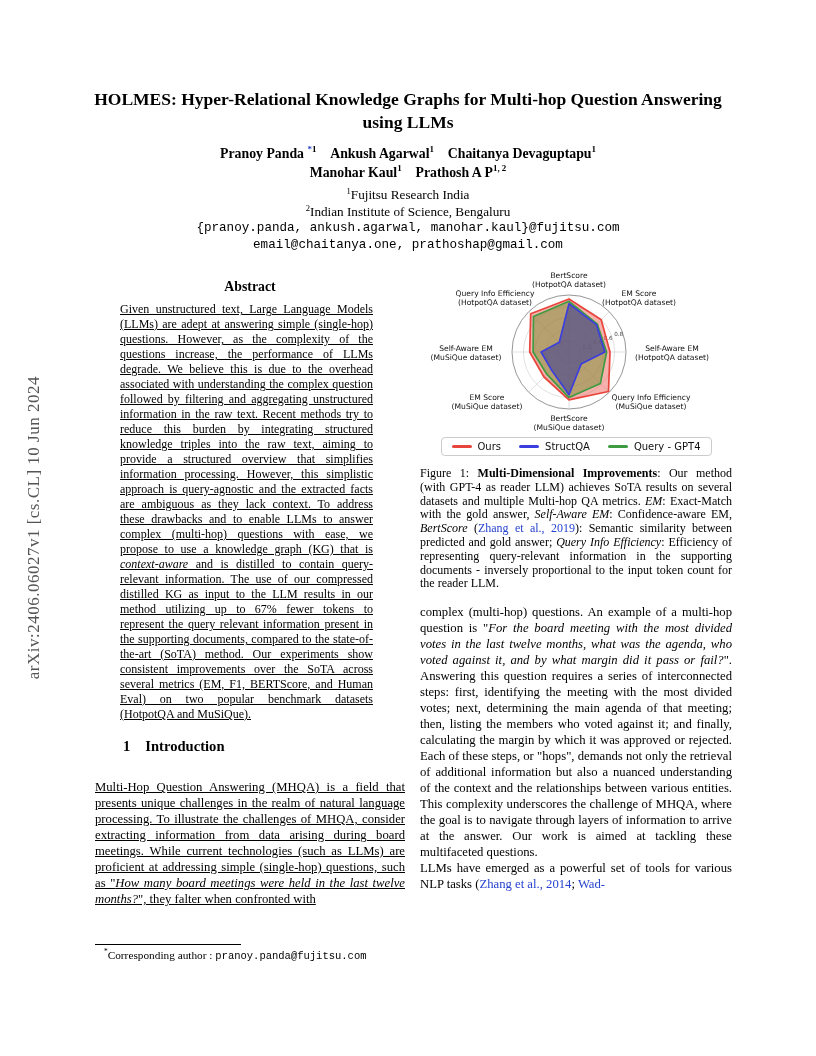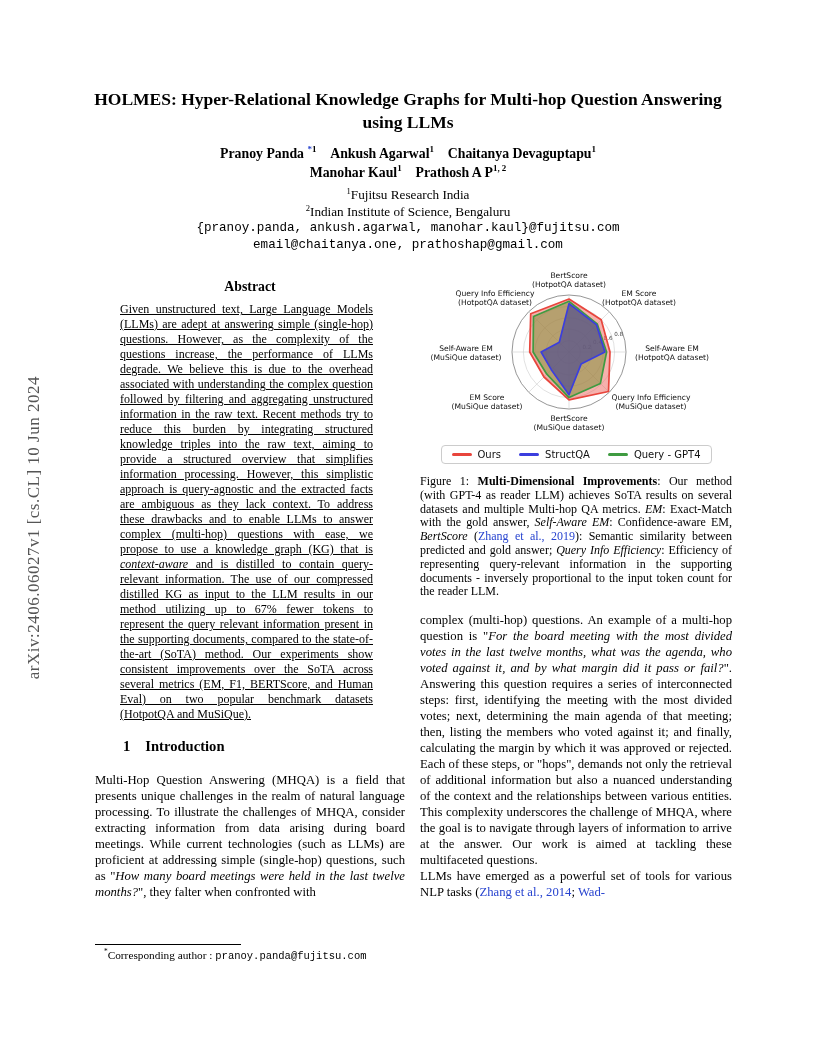--- a/index.html
+++ b/index.html
@@ -35,7 +35,7 @@
 
   .col-right{position:absolute;left:420px;top:266px;width:312px;}
   .fig-svg{display:block;margin:0 auto;}
-  .legend{display:flex;justify-content:center;margin-top:13px;}
+  .legend{display:flex;justify-content:center;margin-top:5px;}
   .legend-box{display:flex;gap:18px;border:1px solid #ccc;border-radius:4px;padding:3px 10px;background:#fff;align-items:center;}
   .legend-item{display:flex;align-items:center;gap:6px;font-family:"DejaVu Sans",sans-serif;font-size:10px;color:#111;}
   .legend-swatch{width:20px;height:3px;border-radius:1.5px;}

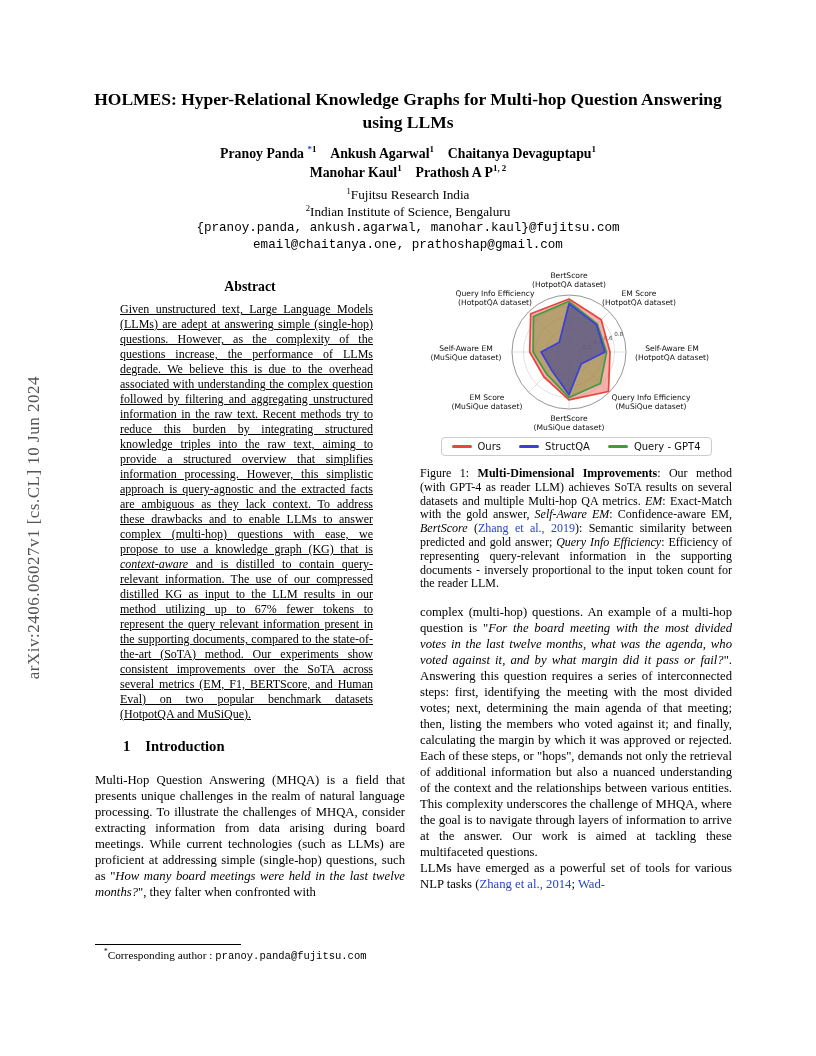--- a/index.html
+++ b/index.html
@@ -27,7 +27,7 @@
   .abs-body{margin:7px 32px 0 25px;font-size:12px;line-height:15px;text-align:justify;text-decoration:underline;}
   .sec-head{margin-top:16px;font-size:14.6px;font-weight:bold;margin-left:28px;}
   .sec-head .num{display:inline-block;margin-right:15px;}
-  .body-p{margin-top:17px;font-size:12.7px;line-height:16px;text-align:justify;}
+  .body-p{margin-top:24px;font-size:12.7px;line-height:16px;text-align:justify;text-decoration:underline;}
 
   .footnote{position:absolute;left:95px;top:944px;width:310px;font-size:11.3px;}
   .fn-rule{width:146px;border-top:1px solid #000;margin-bottom:4px;}

